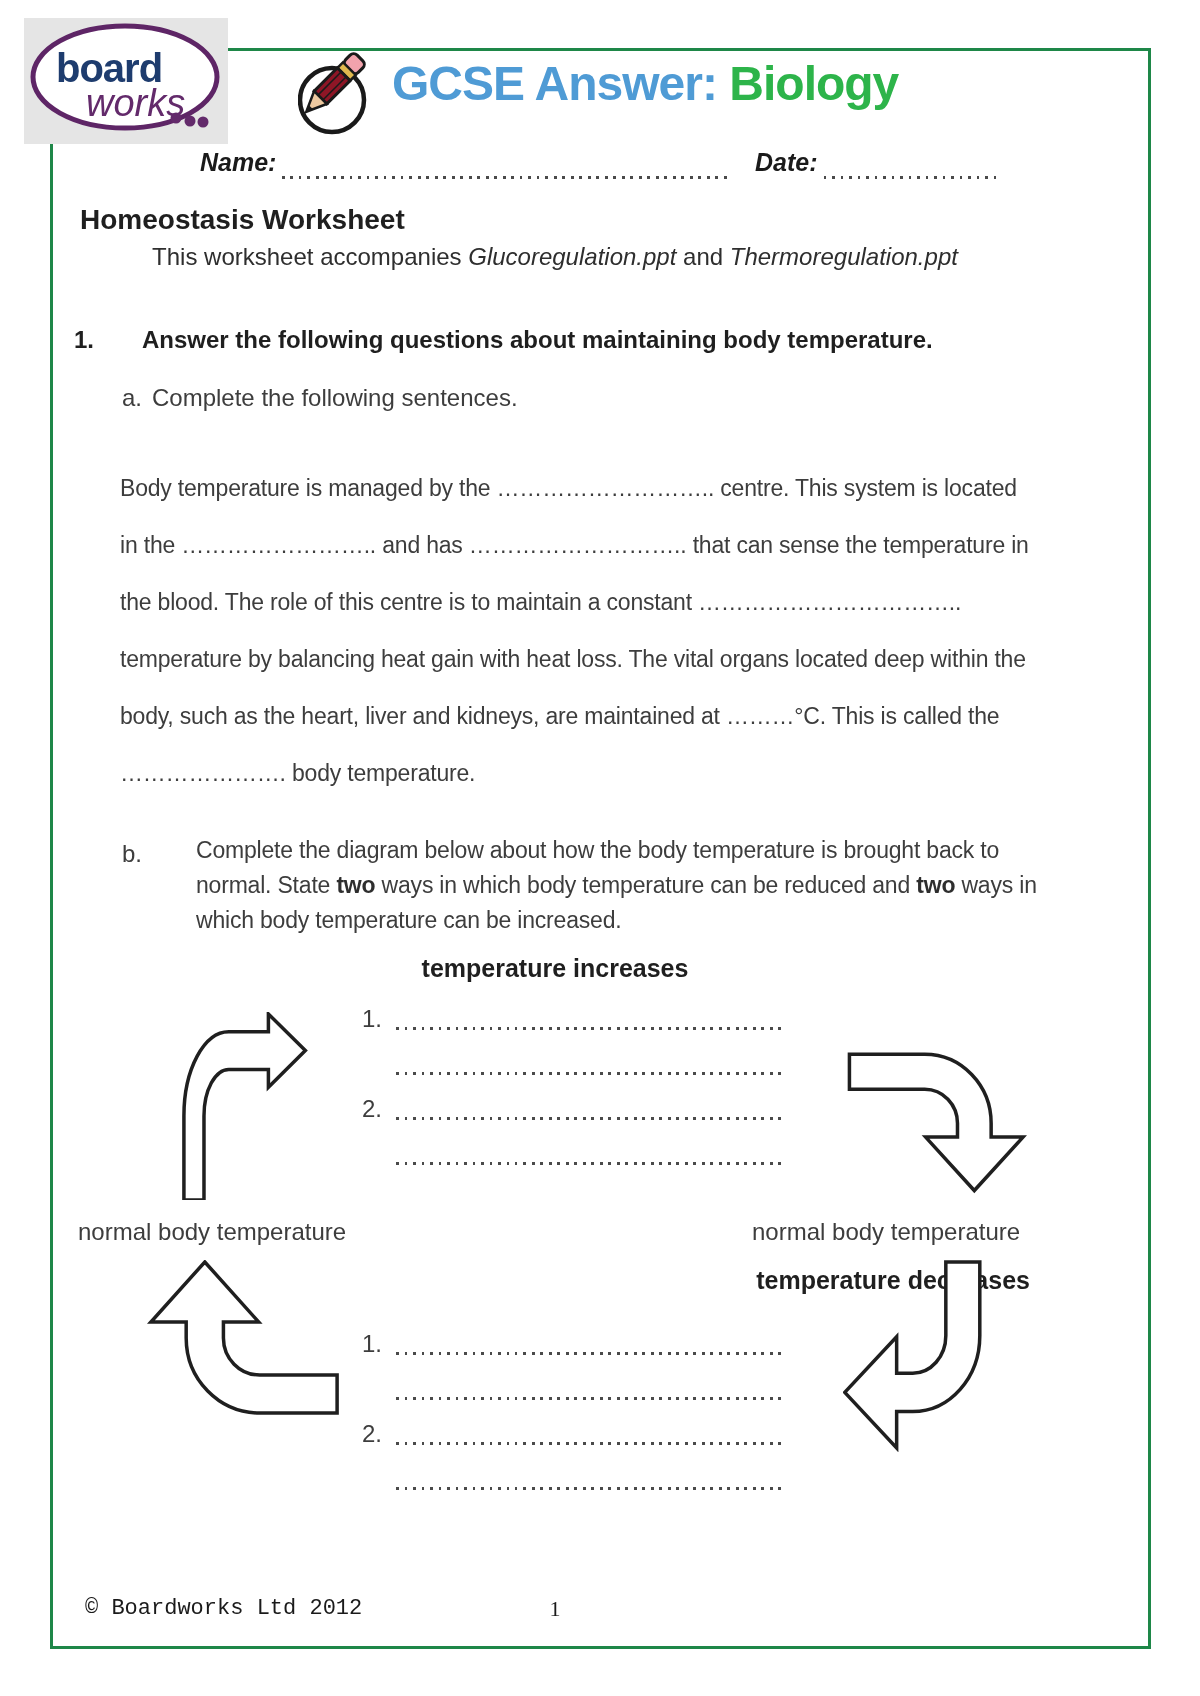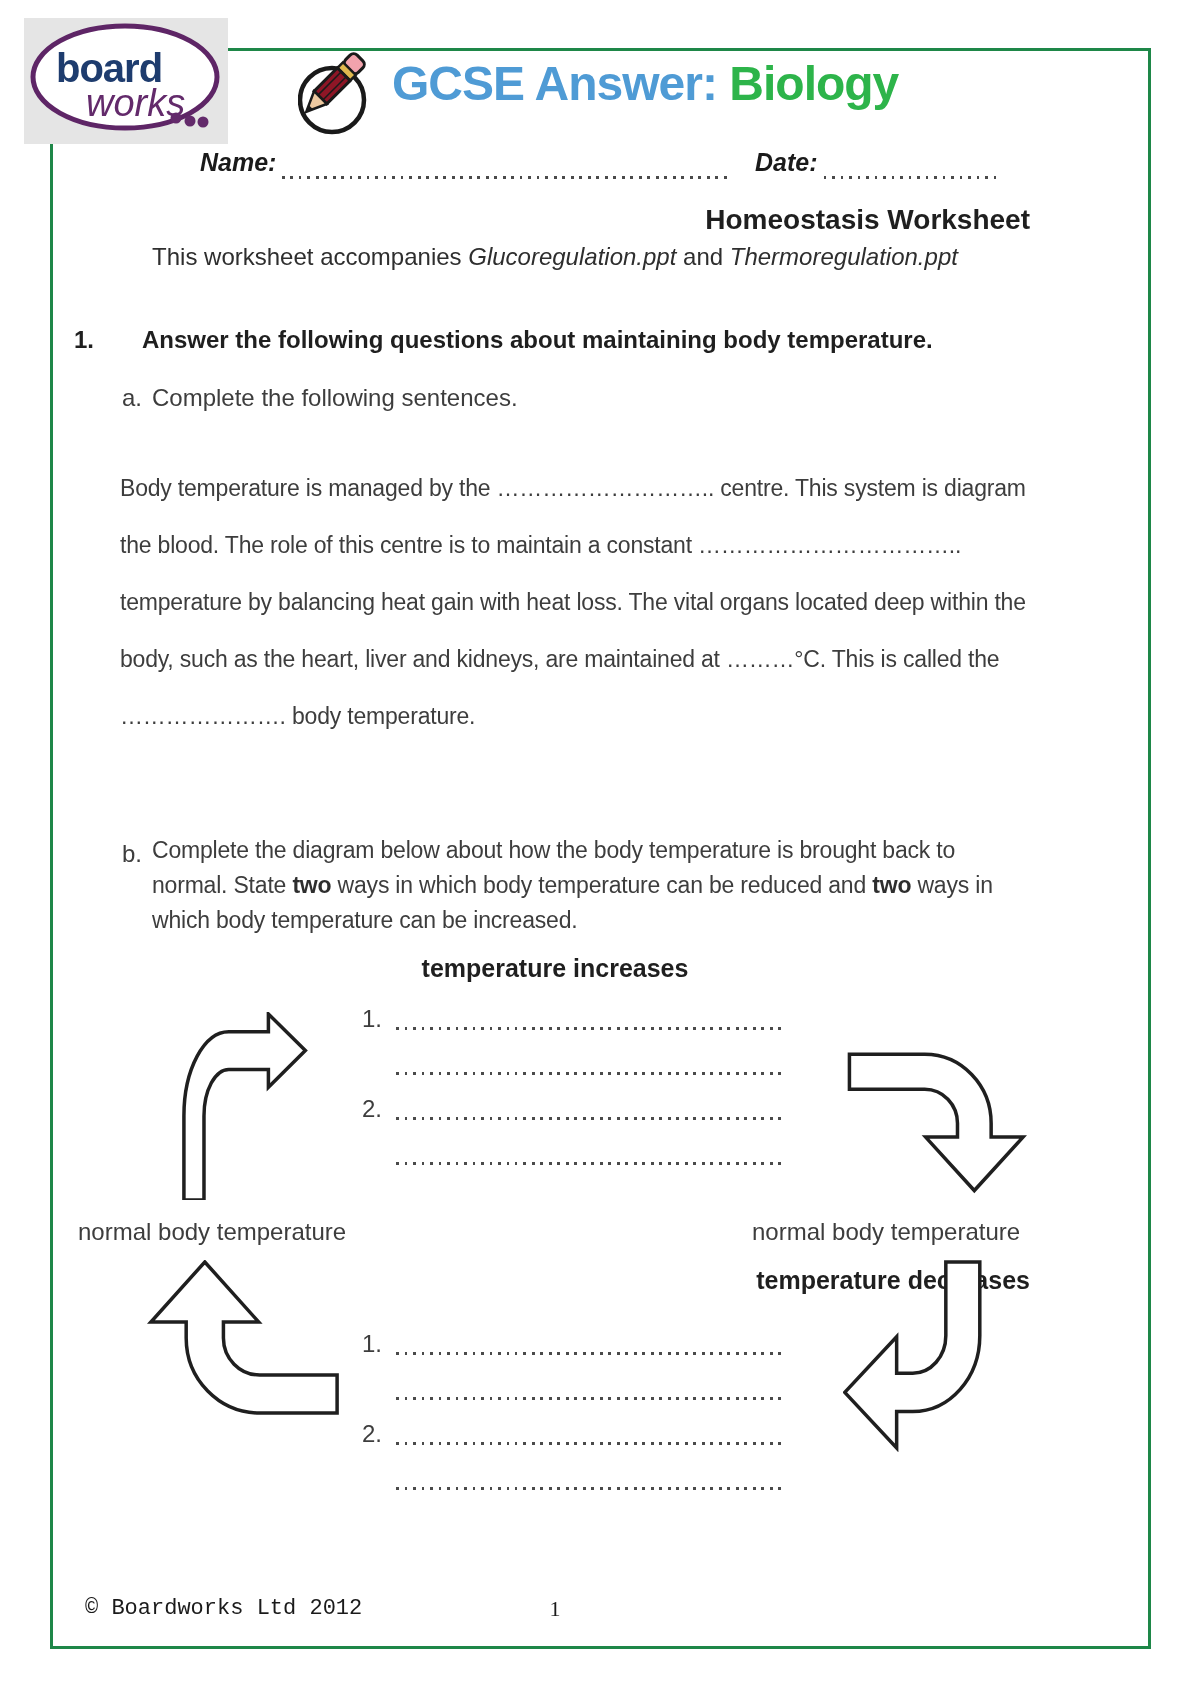--- a/index.html
+++ b/index.html
@@ -17,7 +17,7 @@
   .course-green{color:#2db44a;}
   .field-label{font-size:25px;font-weight:bold;font-style:italic;color:#1a1a1a;}
   .dots{height:3px;background-image:repeating-linear-gradient(to right,#4a4a4a 0 2.5px,transparent 2.5px 8.5px);}
-  .doc-title{left:80px;top:204px;width:950px;text-align:right;font-size:28px;font-weight:bold;color:#1f1f1f;}
+  .doc-title{left:80px;top:204px;width:950px;text-align:left;font-size:28px;font-weight:bold;color:#1f1f1f;}
   .doc-subtitle{left:80px;top:243px;width:950px;text-align:center;font-size:24px;color:#2e2e2e;}
   .it{font-style:italic;}
   .q-num{font-size:24px;font-weight:bold;color:#1f1f1f;}

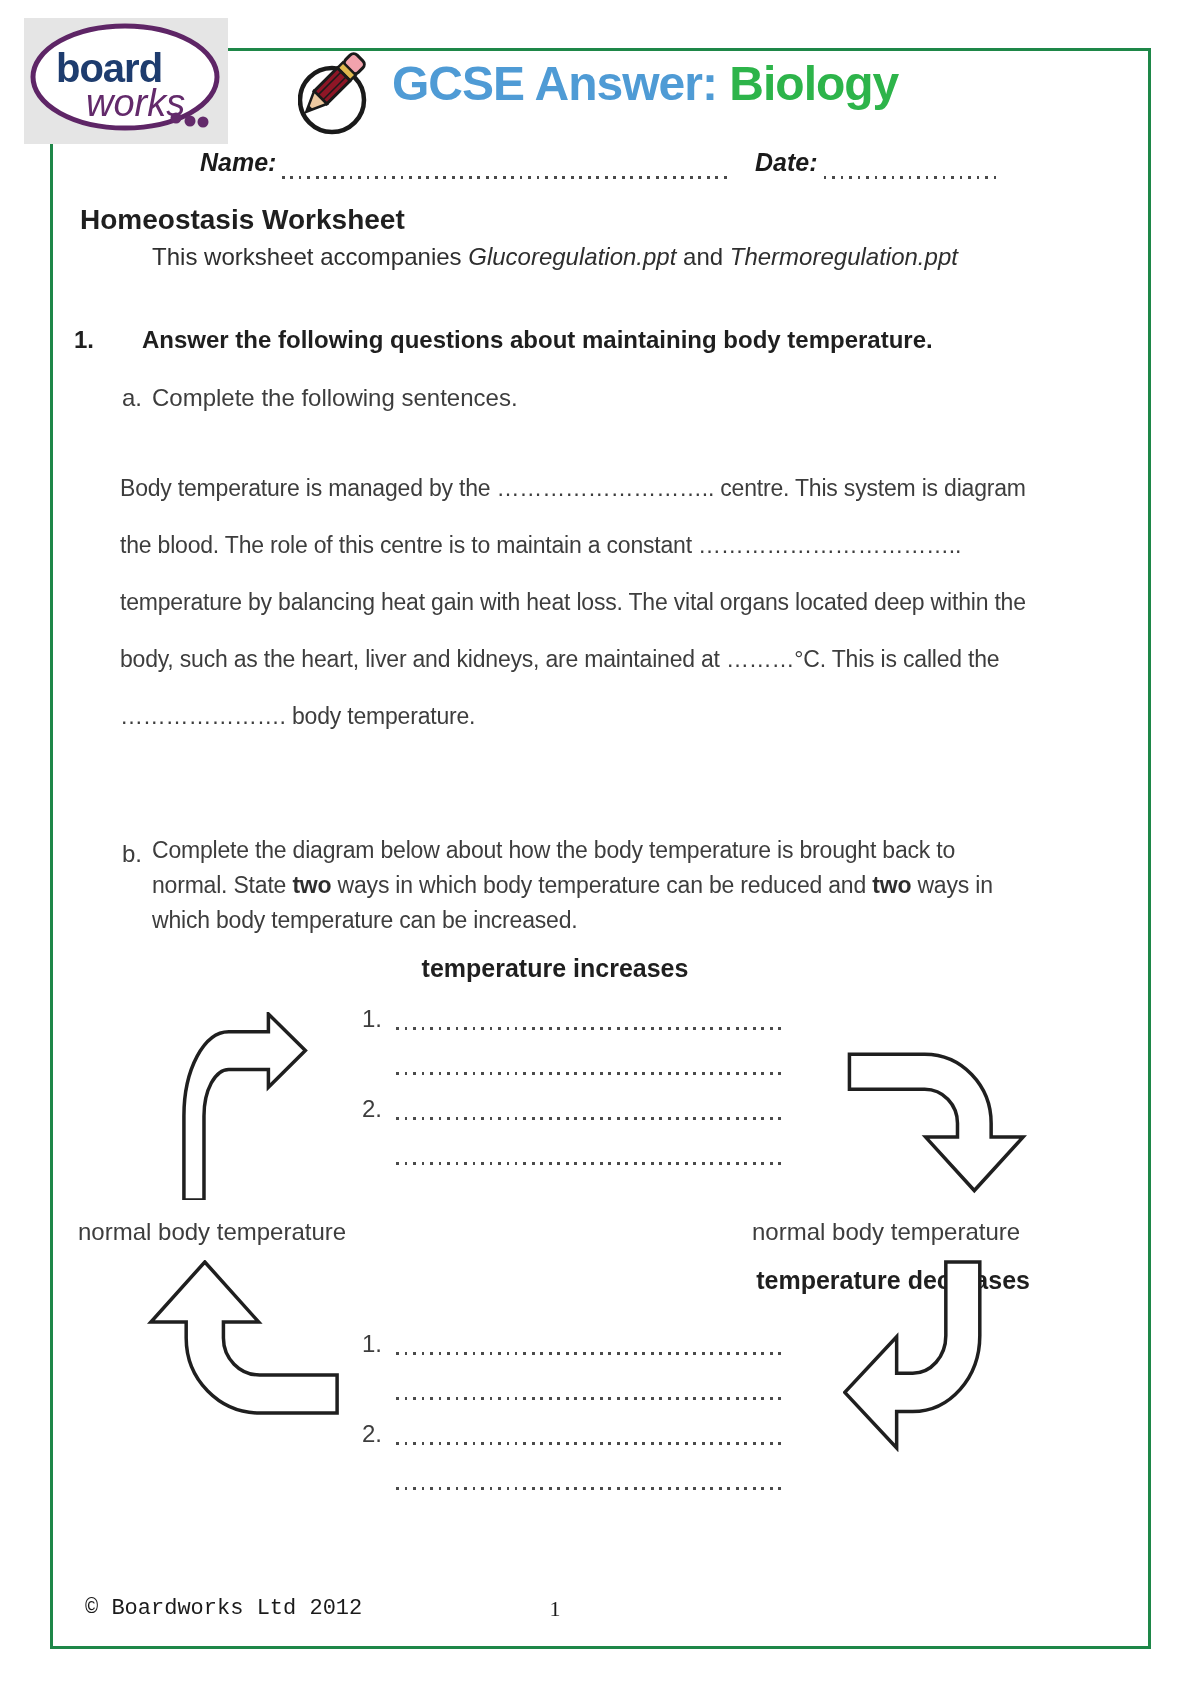--- a/index.html
+++ b/index.html
@@ -90,7 +90,7 @@
   <span class="abs sub-label" style="left:152px;top:384px;">Complete the following sentences.</span>
 
   <div class="abs" style="left:120px;top:460px;">
-    <div class="pline">Body temperature is managed by the ……………………….. centre. This system is diagram</div>
+    <div class="pline">Body temperature is managed by the ……………………….. centre. This system is located</div>
     <div class="pline">the blood. The role of this centre is to maintain a constant ……………………………..</div>
     <div class="pline">temperature by balancing heat gain with heat loss. The vital organs located deep within the</div>
     <div class="pline">body, such as the heart, liver and kidneys, are maintained at ………°C. This is called the</div>

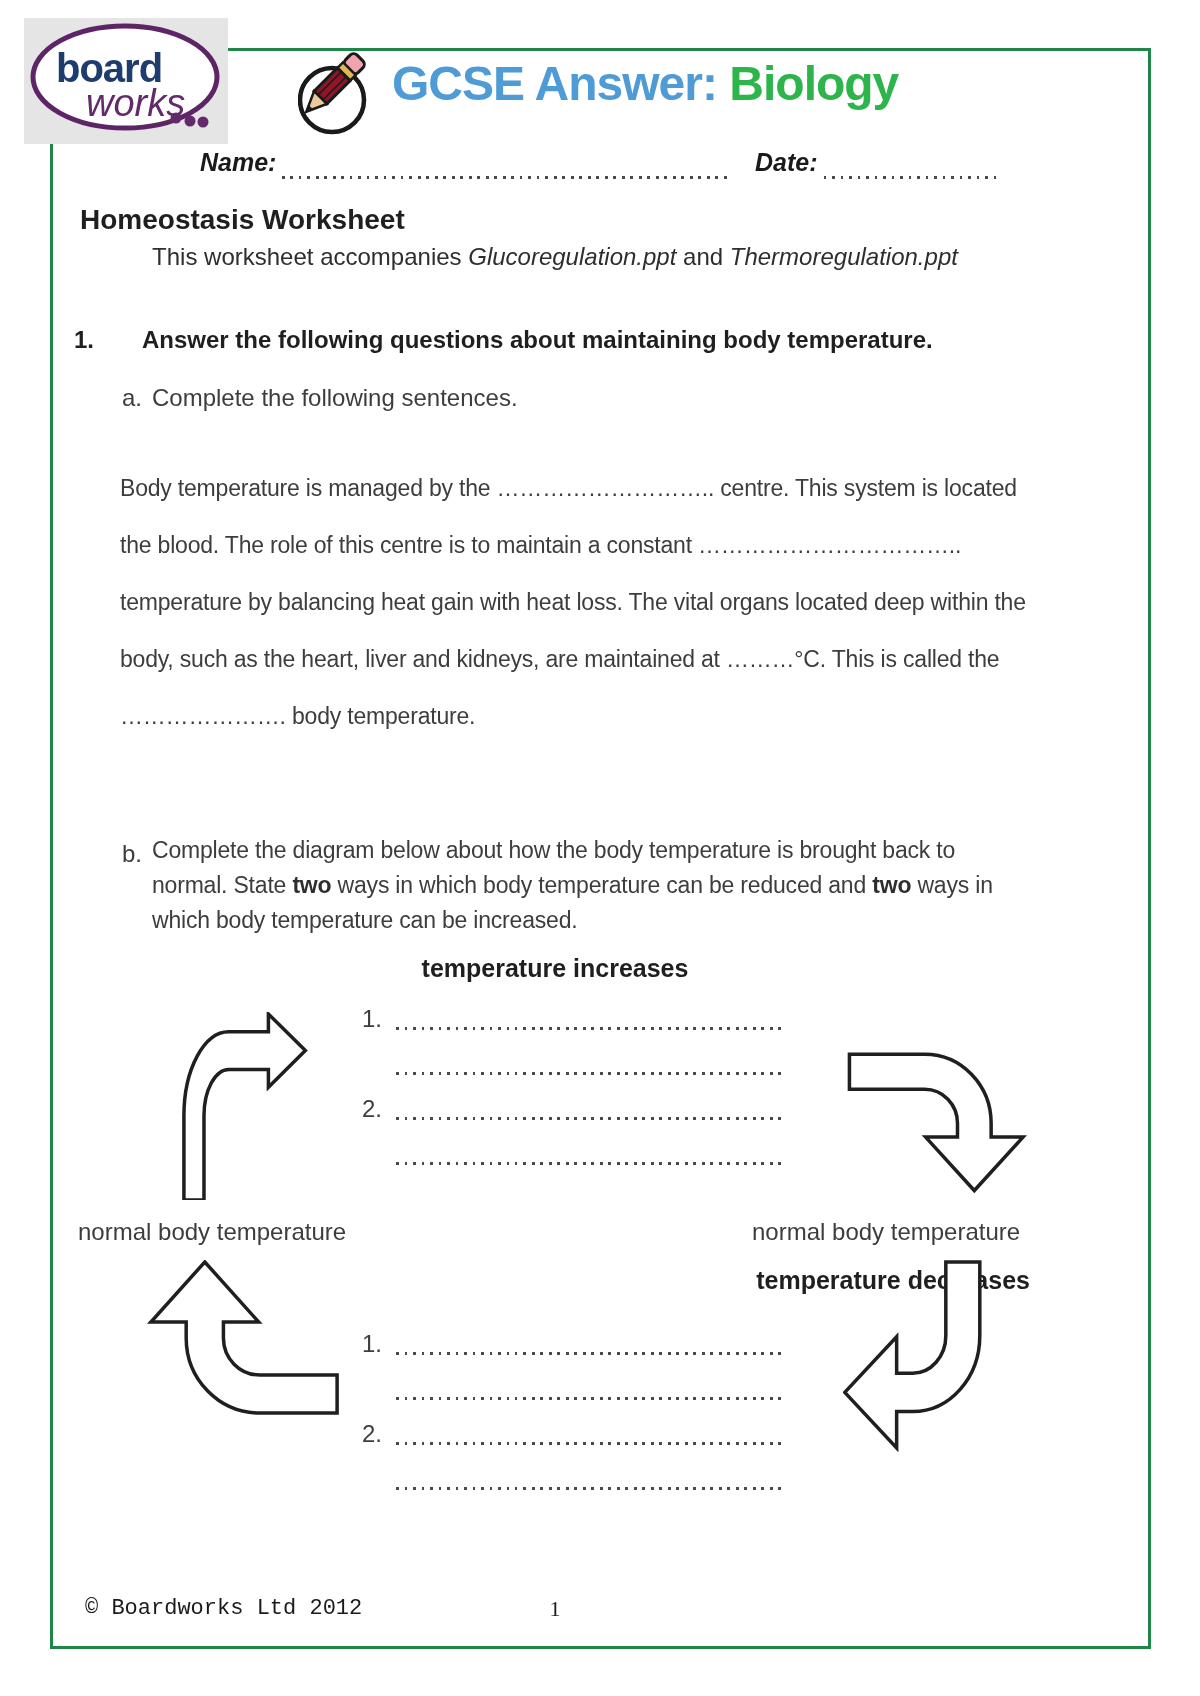--- a/index.html
+++ b/index.html
@@ -91,6 +91,7 @@
 
   <div class="abs" style="left:120px;top:460px;">
     <div class="pline">Body temperature is managed by the ……………………….. centre. This system is located</div>
+    <div class="pline">in the …………………….. and has ……………………….. that can sense the temperature in</div>
     <div class="pline">the blood. The role of this centre is to maintain a constant ……………………………..</div>
     <div class="pline">temperature by balancing heat gain with heat loss. The vital organs located deep within the</div>
     <div class="pline">body, such as the heart, liver and kidneys, are maintained at ………°C. This is called the</div>

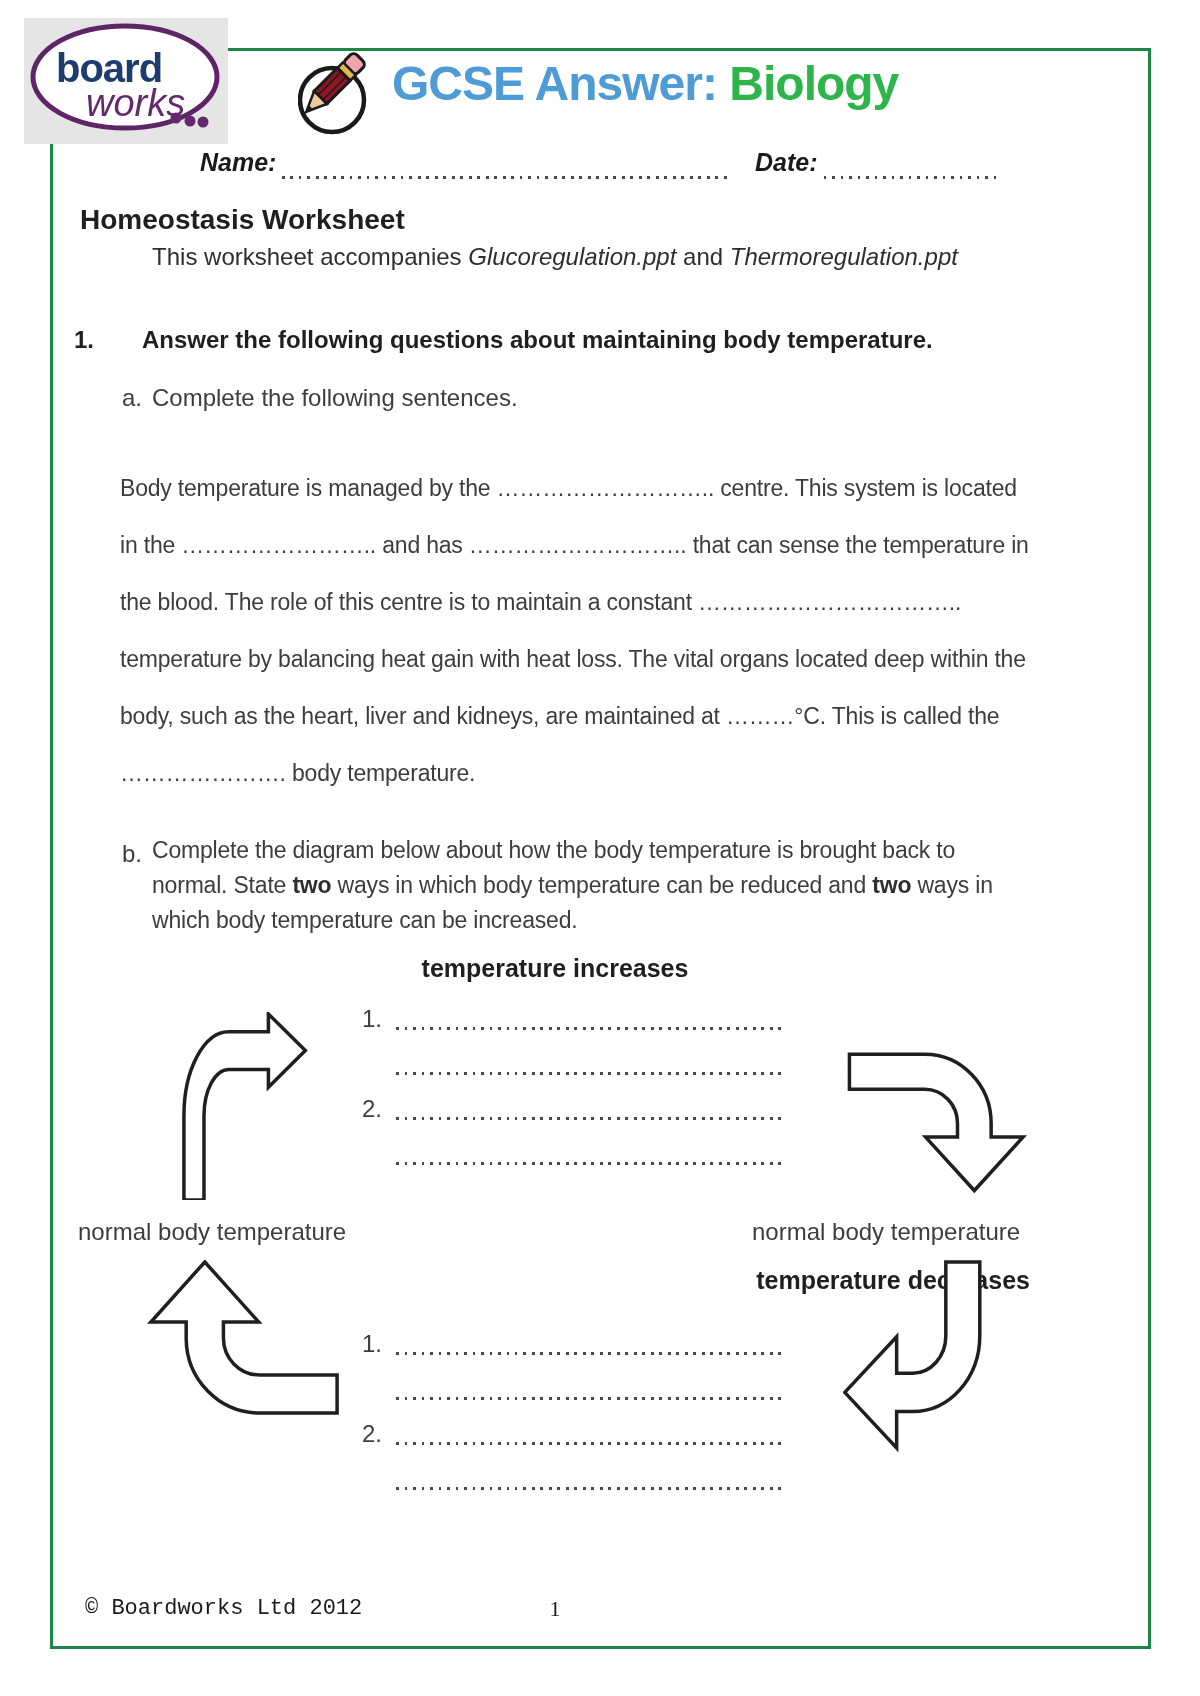--- a/index.html
+++ b/index.html
@@ -24,7 +24,7 @@
   .q-heading{font-size:24px;font-weight:bold;color:#1f1f1f;white-space:nowrap;}
   .sub-label{font-size:24px;color:#3d3d3d;}
   .pline{line-height:57px;white-space:nowrap;font-size:23px;letter-spacing:-0.2px;}
-  .bline{line-height:35px;white-space:nowrap;font-size:23px;letter-spacing:-0.2px;}
+  .bline{line-height:35px;white-space:nowrap;font-size:23px;letter-spacing:-0.2px;margin-left:44px;}
   .bline b{color:#2e2e2e;}
   .cycle-heading{width:950px;left:80px;text-align:center;font-size:25px;font-weight:bold;color:#1f1f1f;}
   .normal-label{width:250px;text-align:center;font-size:24px;color:#3d3d3d;white-space:nowrap;}

